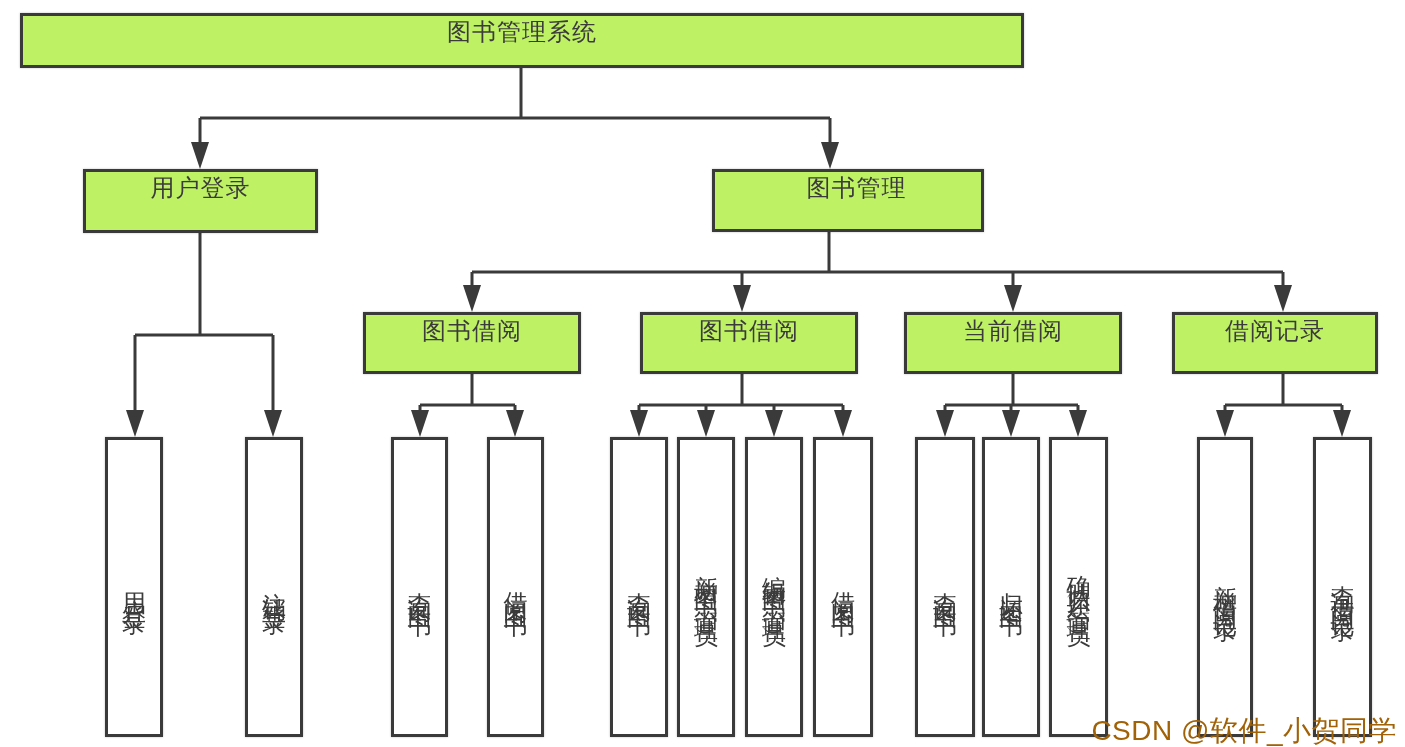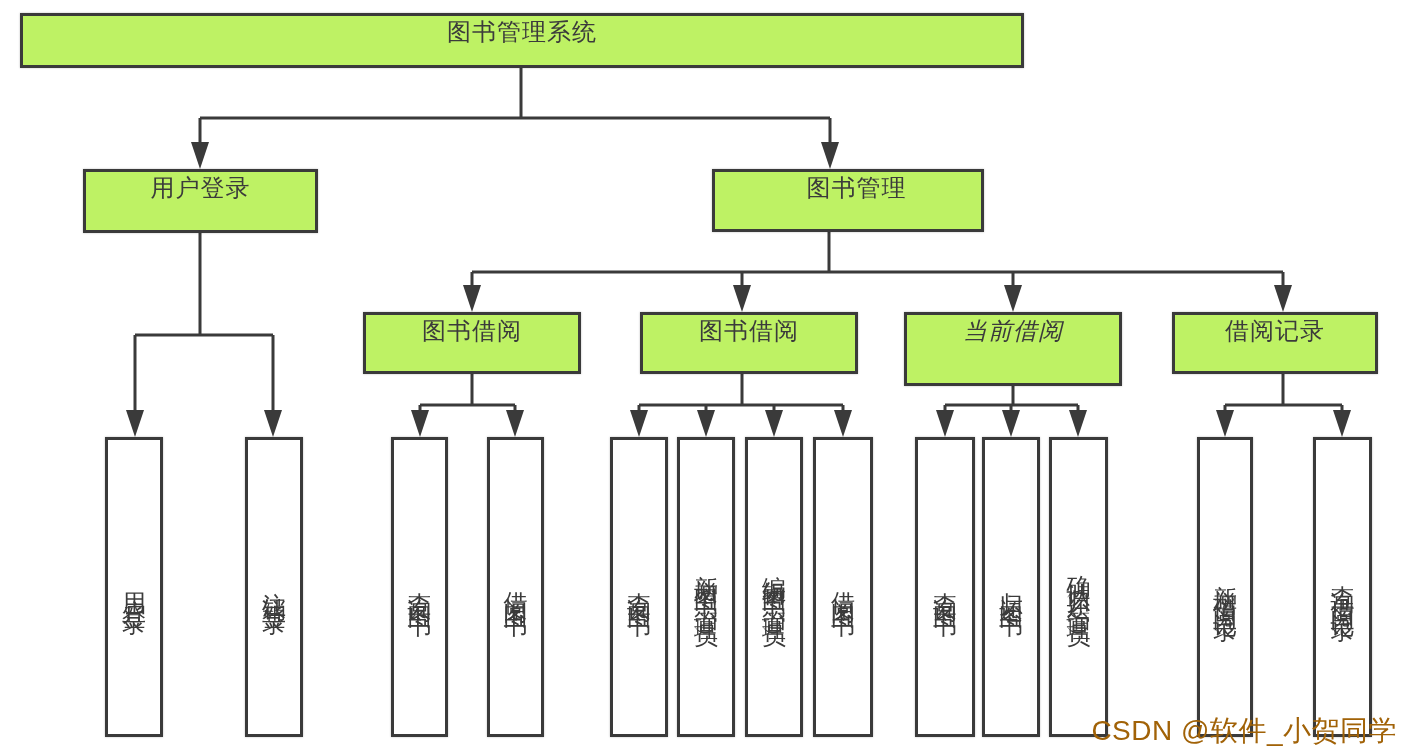--- a/index.html
+++ b/index.html
@@ -118,7 +118,7 @@
   <div class="hbox" style="left:633px; top:312px; width:218px; height:62px;margin-left:7px;">
     <span>图书借阅</span>
   </div>
-  <div class="hbox" style="left:904px; top:312px; width:218px; height:74px;font-style:italic;">
+  <div class="hbox" style="left:904px; top:312px; width:218px; height:62px;">
     <span>当前借阅</span>
   </div>
   <div class="hbox" style="left:1172px; top:312px; width:206px; height:62px;">

